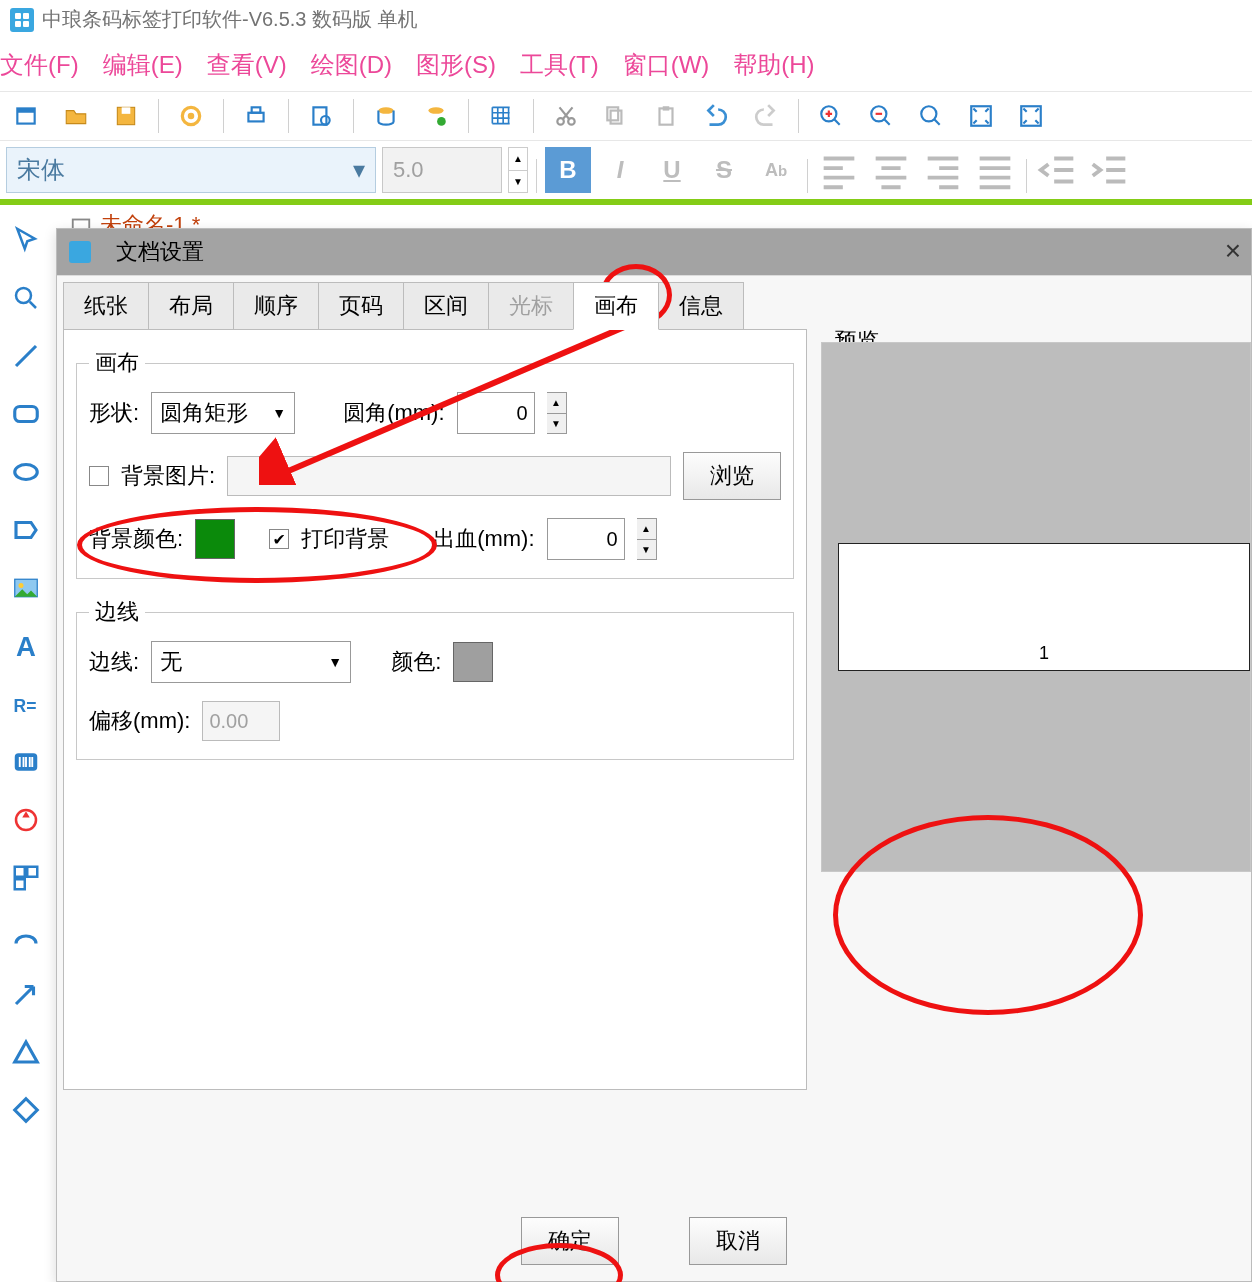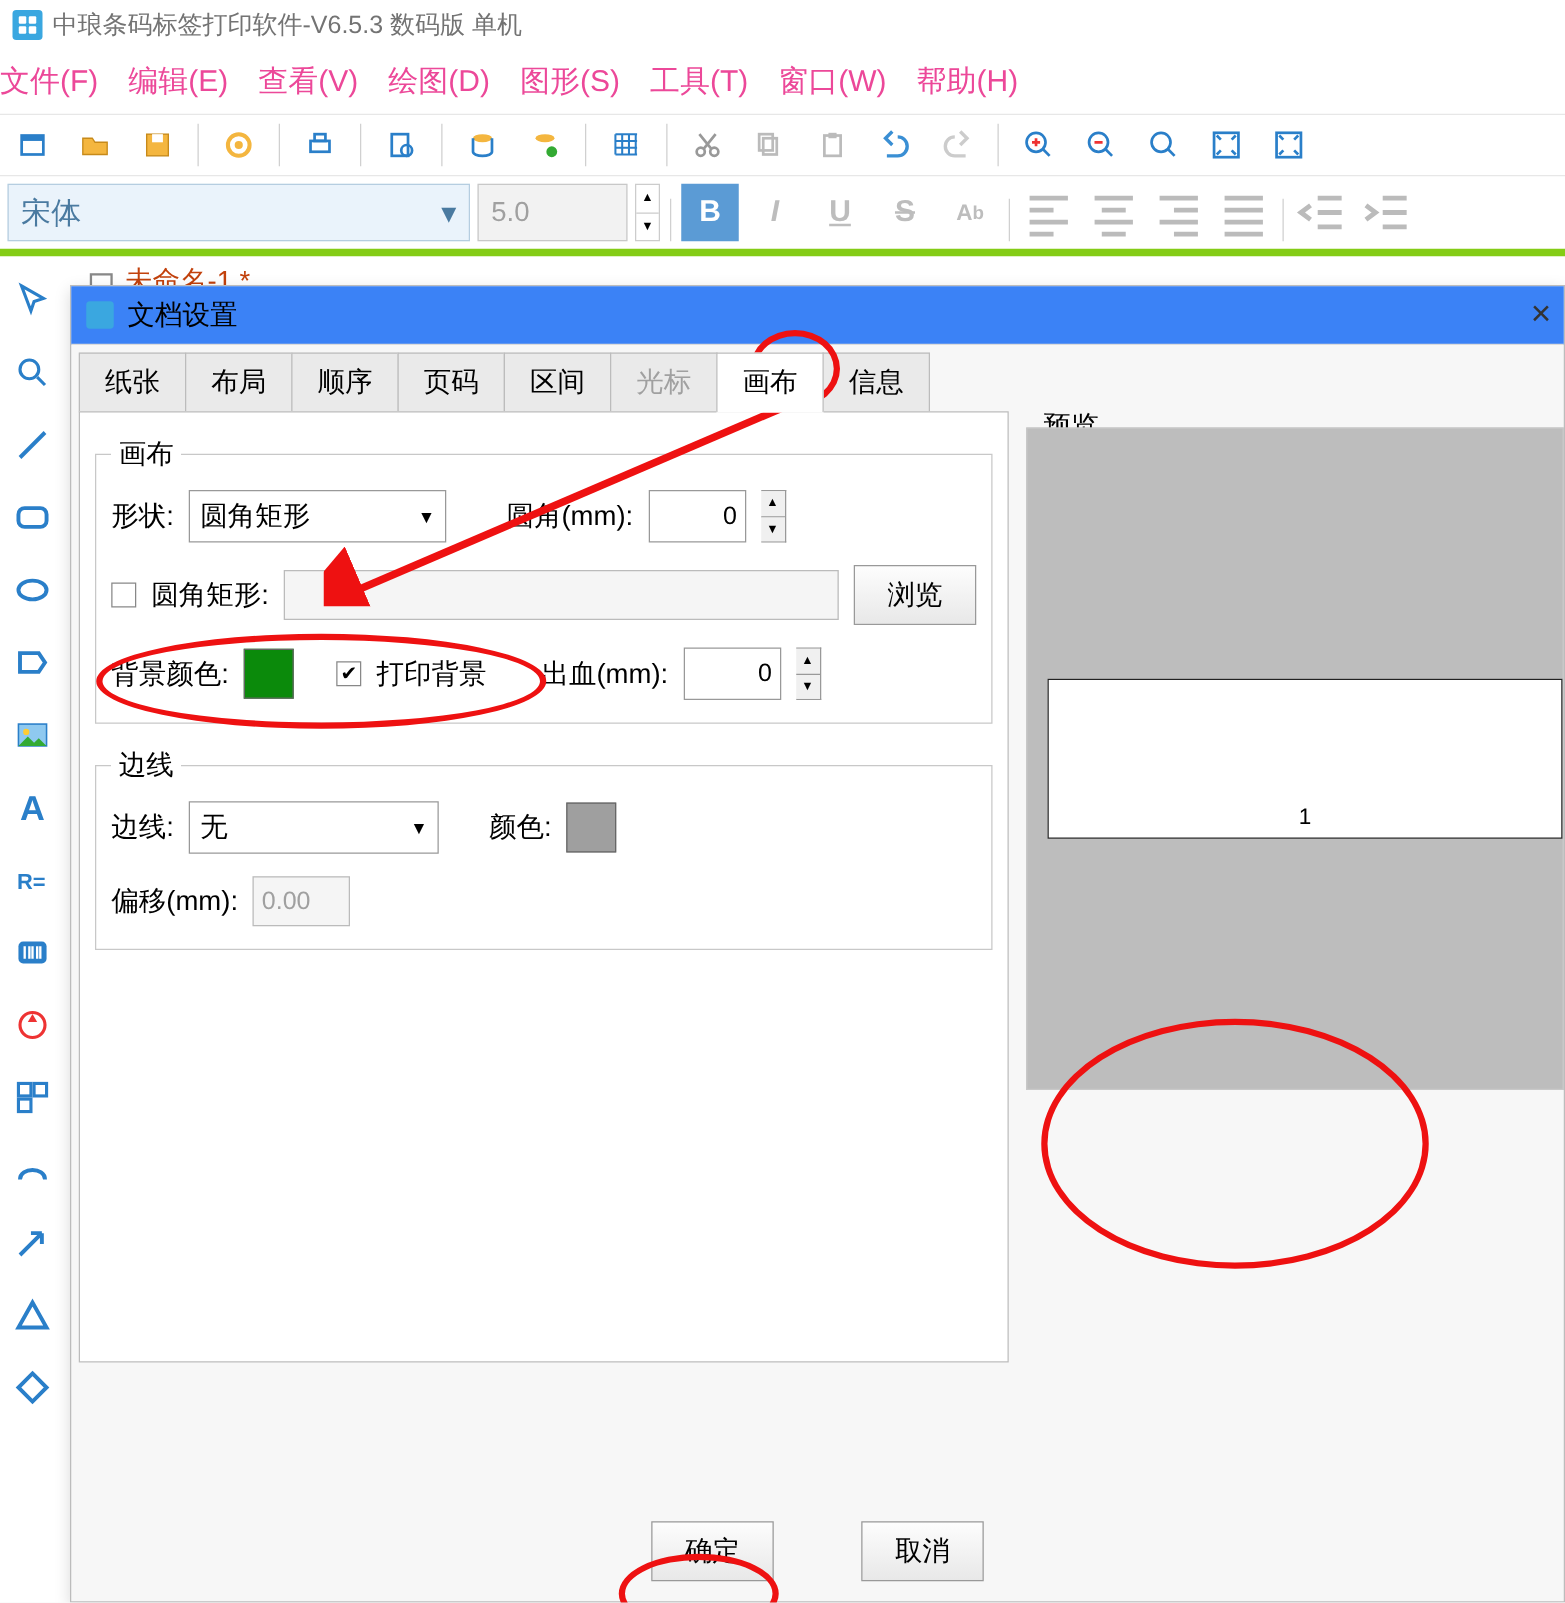--- a/index.html
+++ b/index.html
@@ -125,9 +125,9 @@
     .dlg-title{
       display:flex;align-items:center;
       padding:8px 12px;
-      gap:11px;
+      gap:25px;
       font-size:22px;
-      background:#3b82f6;
+      background:#a3a3a3;
       border-bottom:1px solid #dcdcdc;
     }
     .dlg-title-icon{

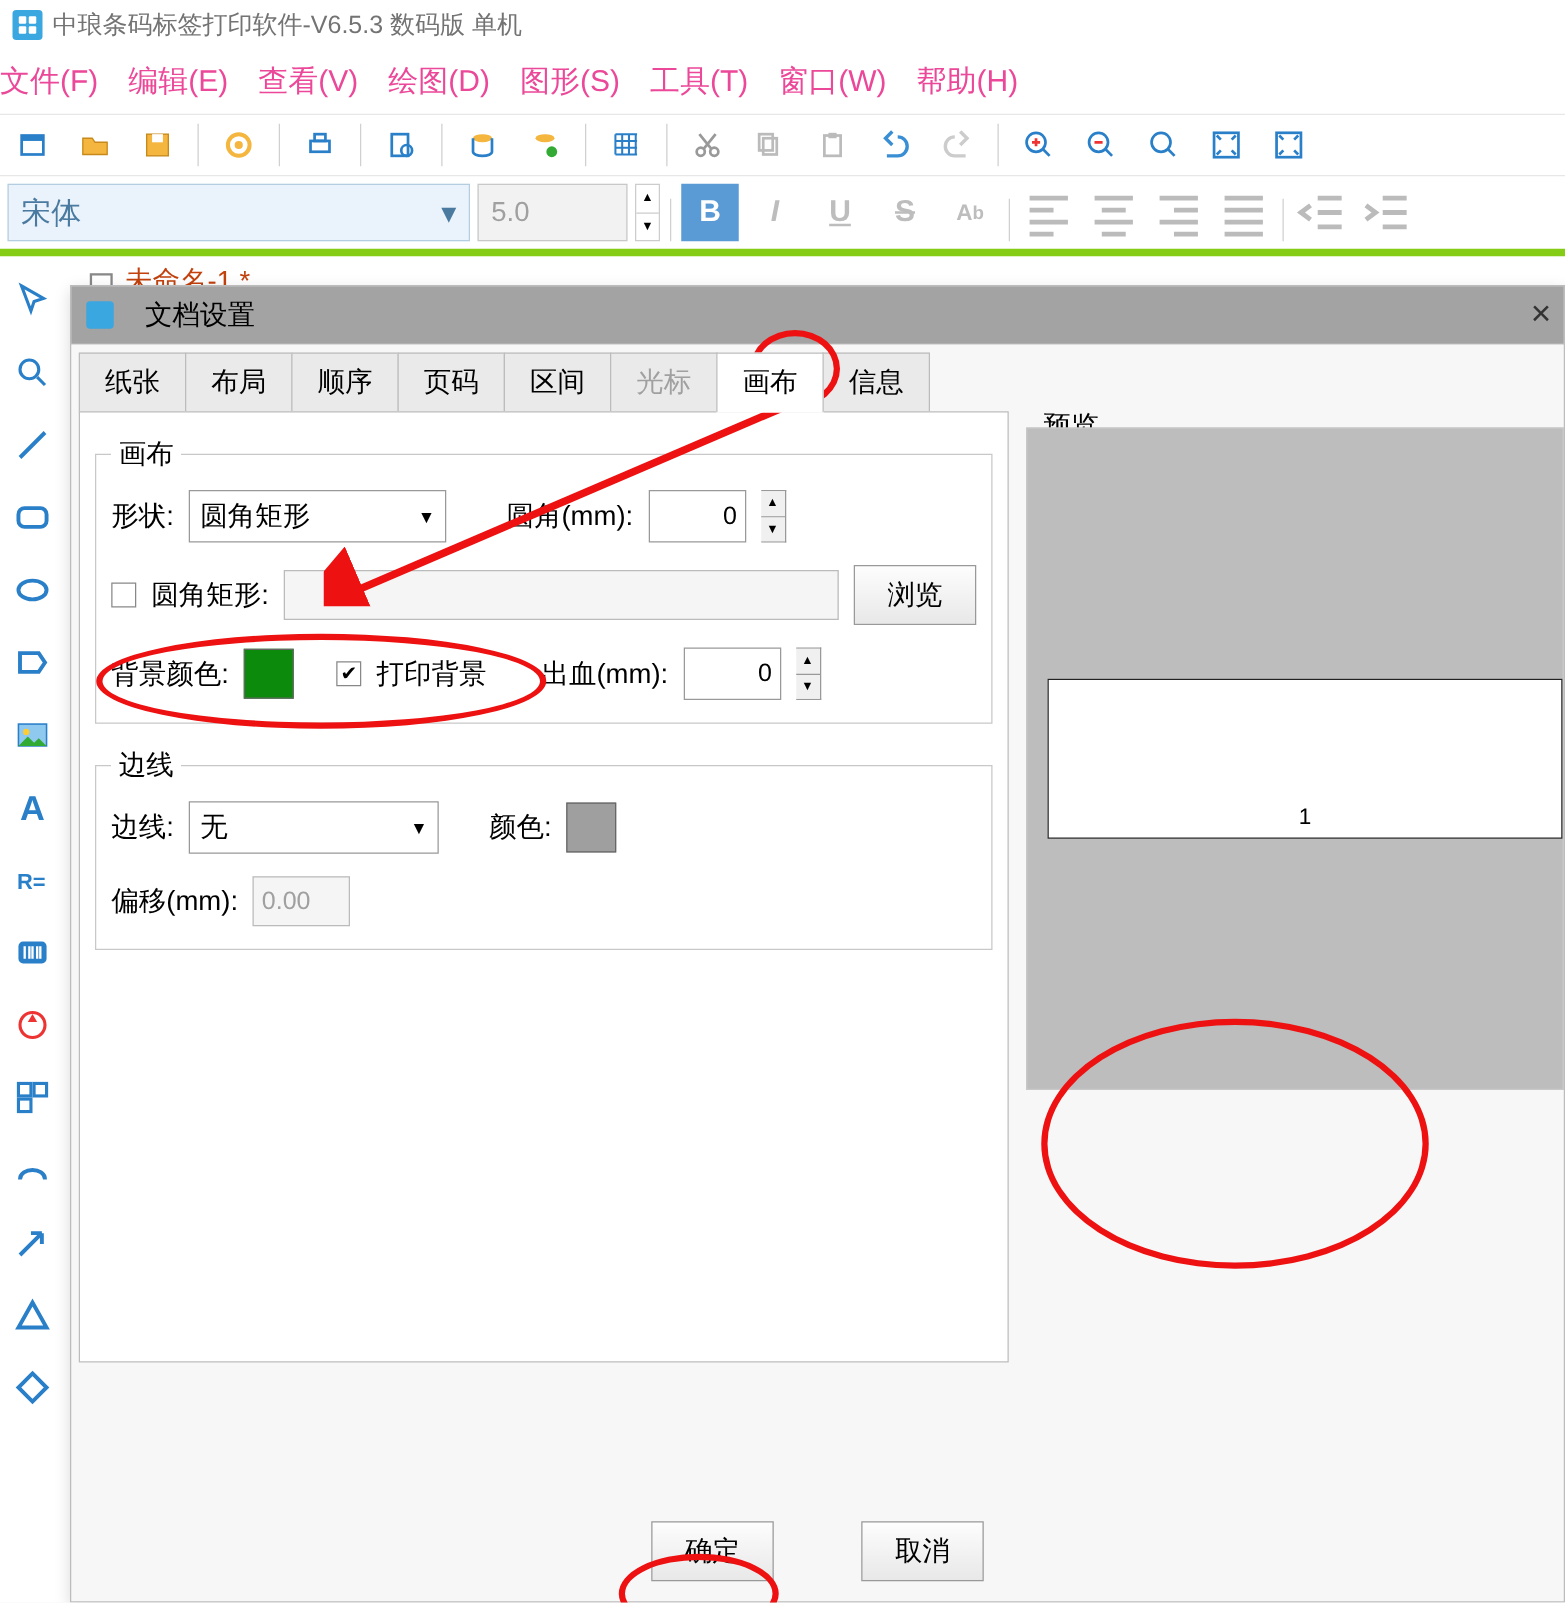--- a/index.html
+++ b/index.html
@@ -183,7 +183,7 @@
     .row:last-child{margin-bottom:0;}
     .lbl{white-space:nowrap;}
     .combo{
-      width:206px;height:42px;
+      width:144px;height:42px;
       border:1px solid #999;
       background:#fff;
       display:flex;align-items:center;justify-content:space-between;

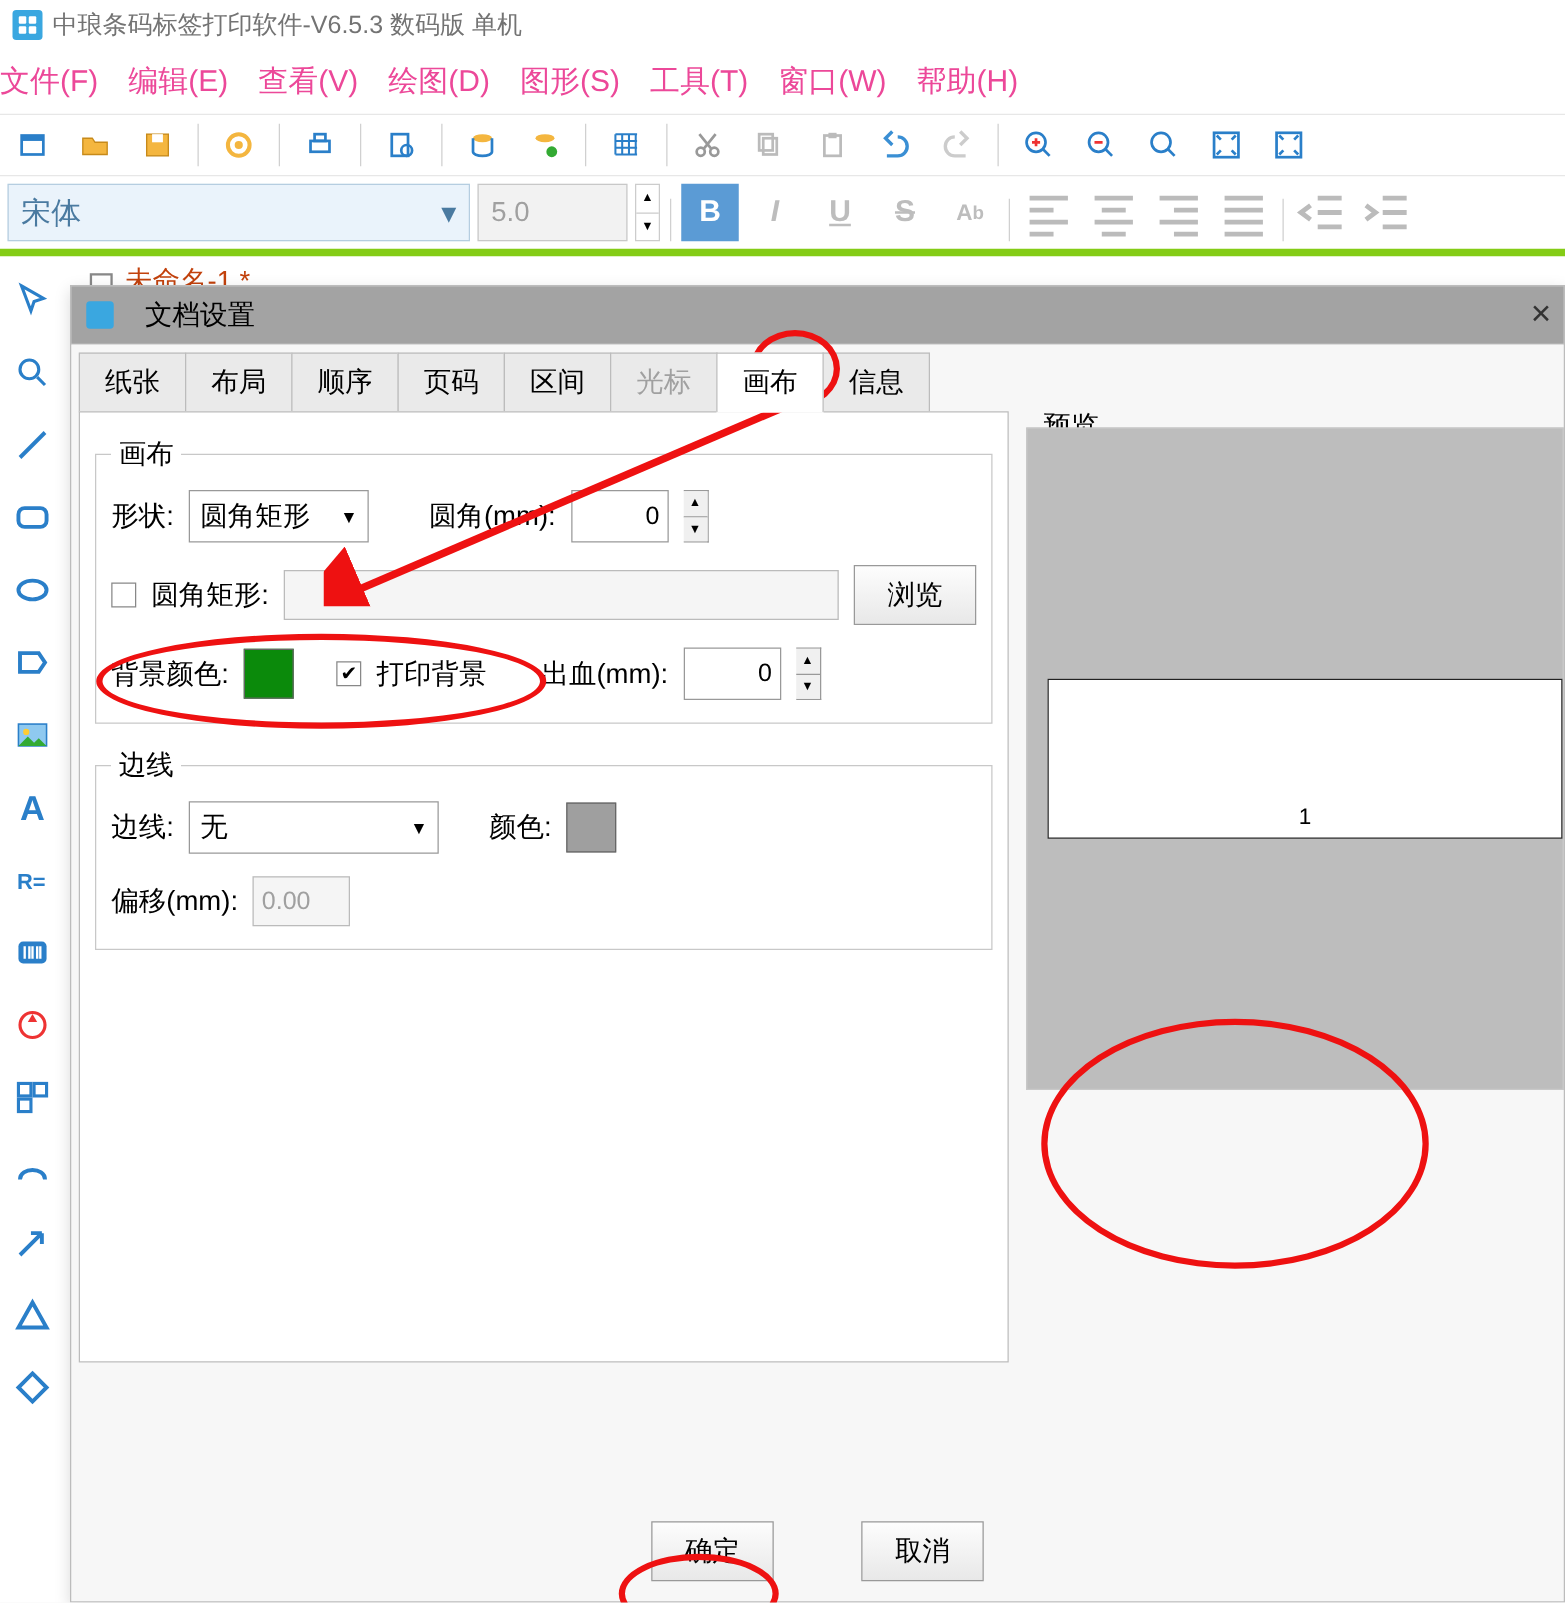--- a/index.html
+++ b/index.html
@@ -607,7 +607,7 @@
 
         <div class="row">
           <span class="checkbox"></span>
-          <span class="lbl">圆角矩形:</span>
+          <span class="lbl">背景图片:</span>
           <div class="txt-input"></div>
           <button class="btn">浏览</button>
         </div>

